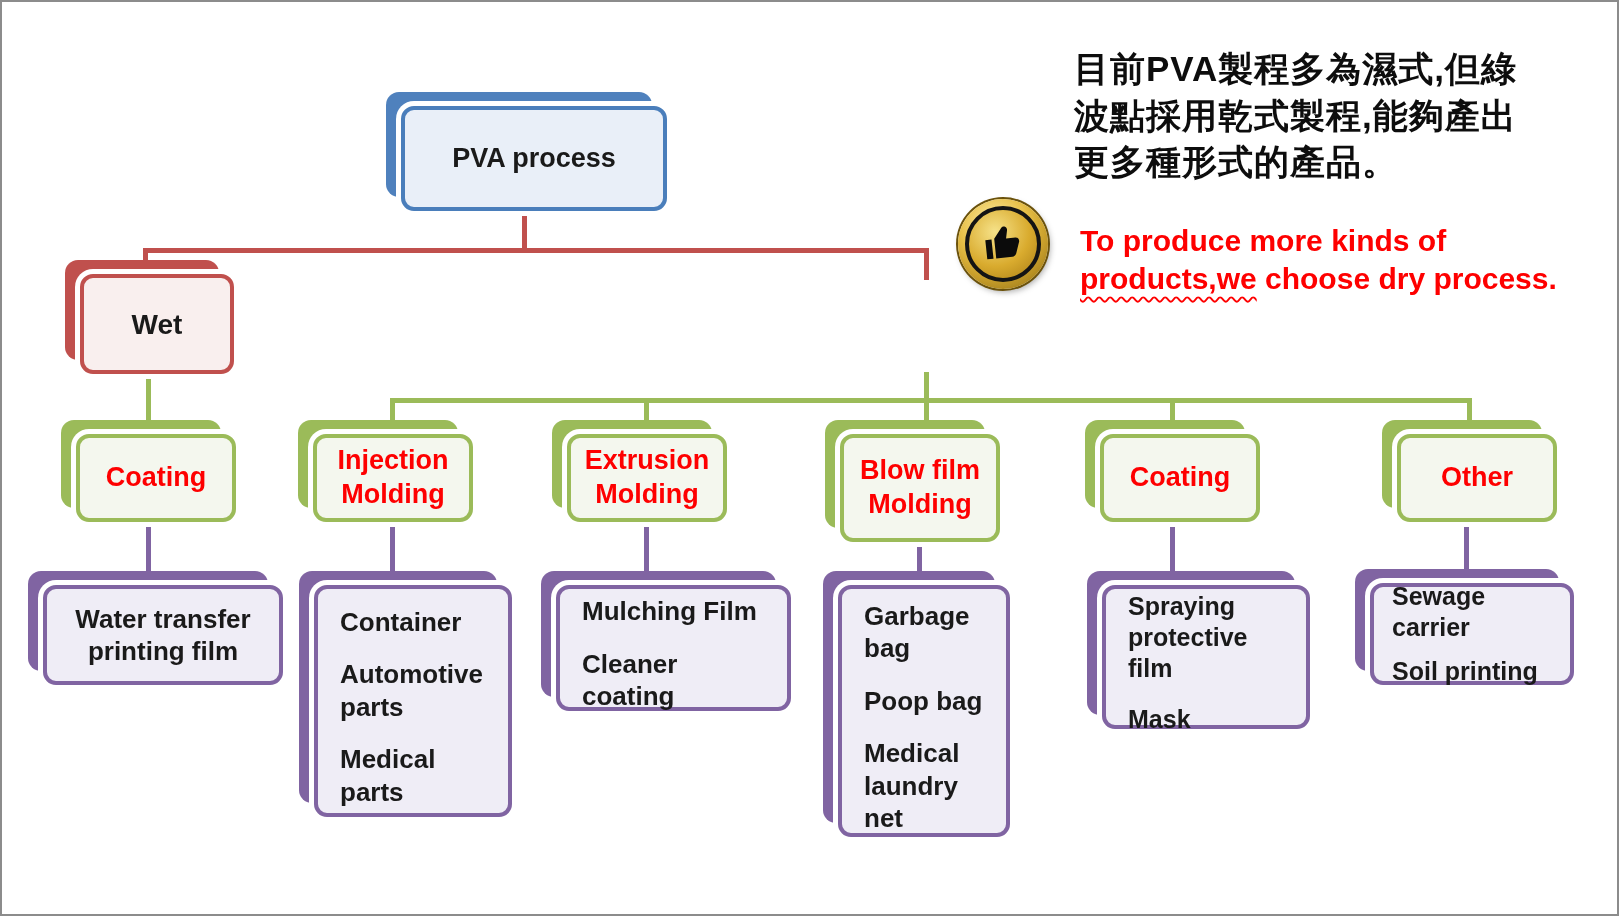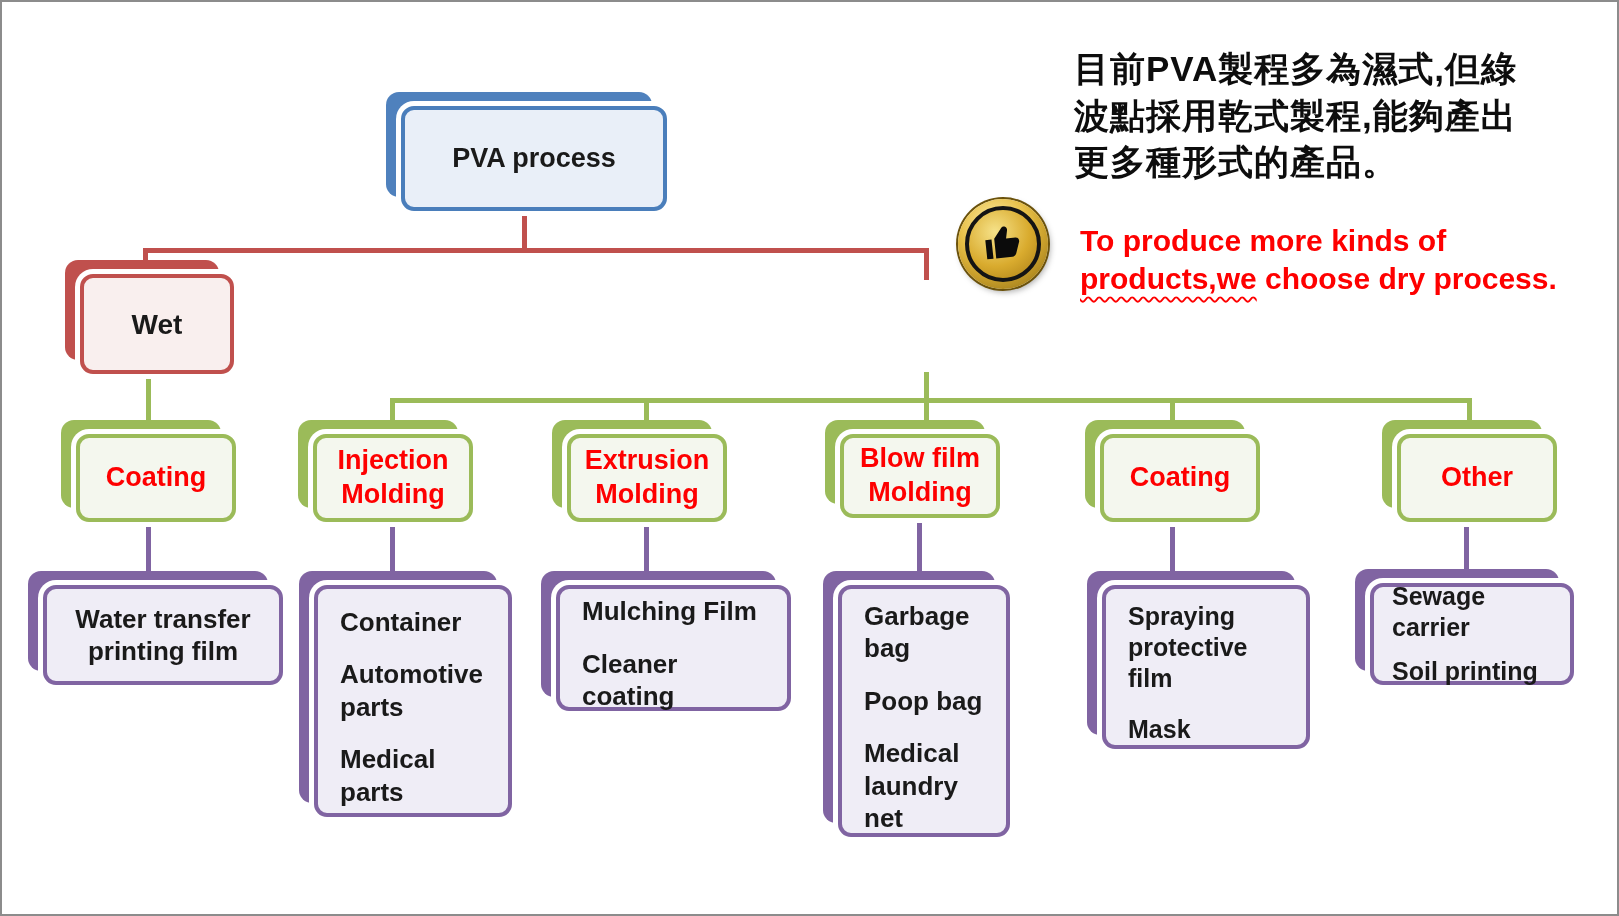--- a/index.html
+++ b/index.html
@@ -106,7 +106,7 @@
         <span>Extrusion Molding</span>
       </div>
   </div>
-  <div class="node cat" style="left:838px;top:432px;width:160px;height:84px;border-radius:14px;">
+  <div class="node cat" style="left:838px;top:432px;width:160px;height:108px;border-radius:14px;">
     <div class="shadow"></div>
     <div class="front">
         <span>Blow film Molding</span>

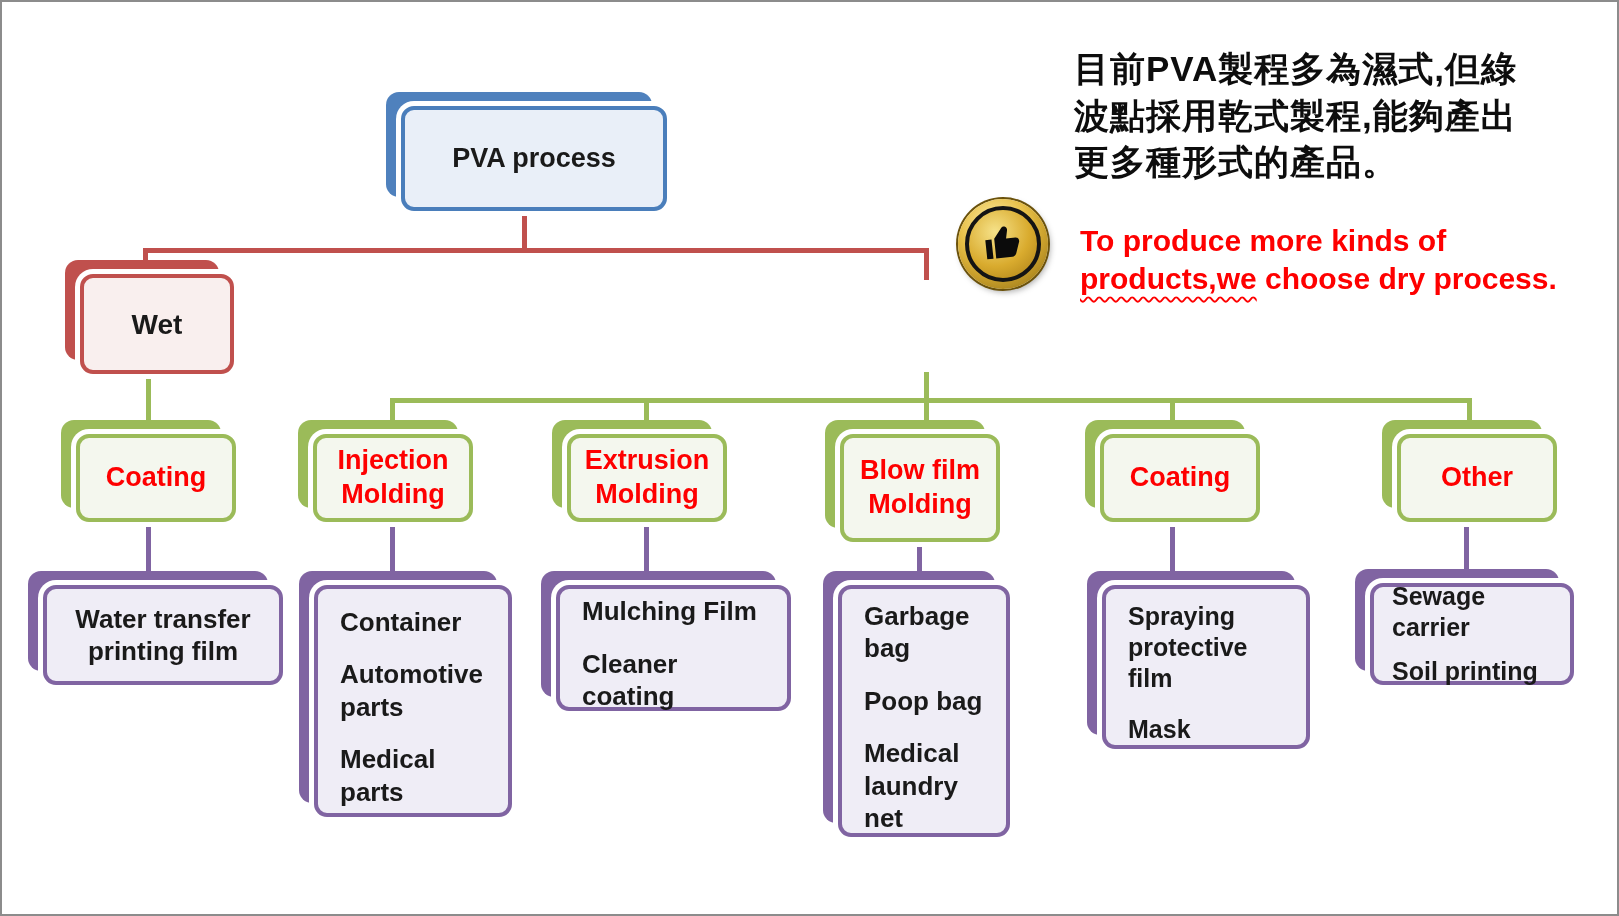--- a/index.html
+++ b/index.html
@@ -158,7 +158,7 @@
     </div>
   </div>
 
-  <div class="node prod lft" style="left:1100px;top:583px;width:208px;height:164px;font-size:25px;">
+  <div class="node prod lft" style="left:1100px;top:583px;width:208px;height:144px;font-size:25px;">
     <div class="shadow"></div>
     <div class="front" style="font-size:25px;">
       <div>Spraying protective film</div>

